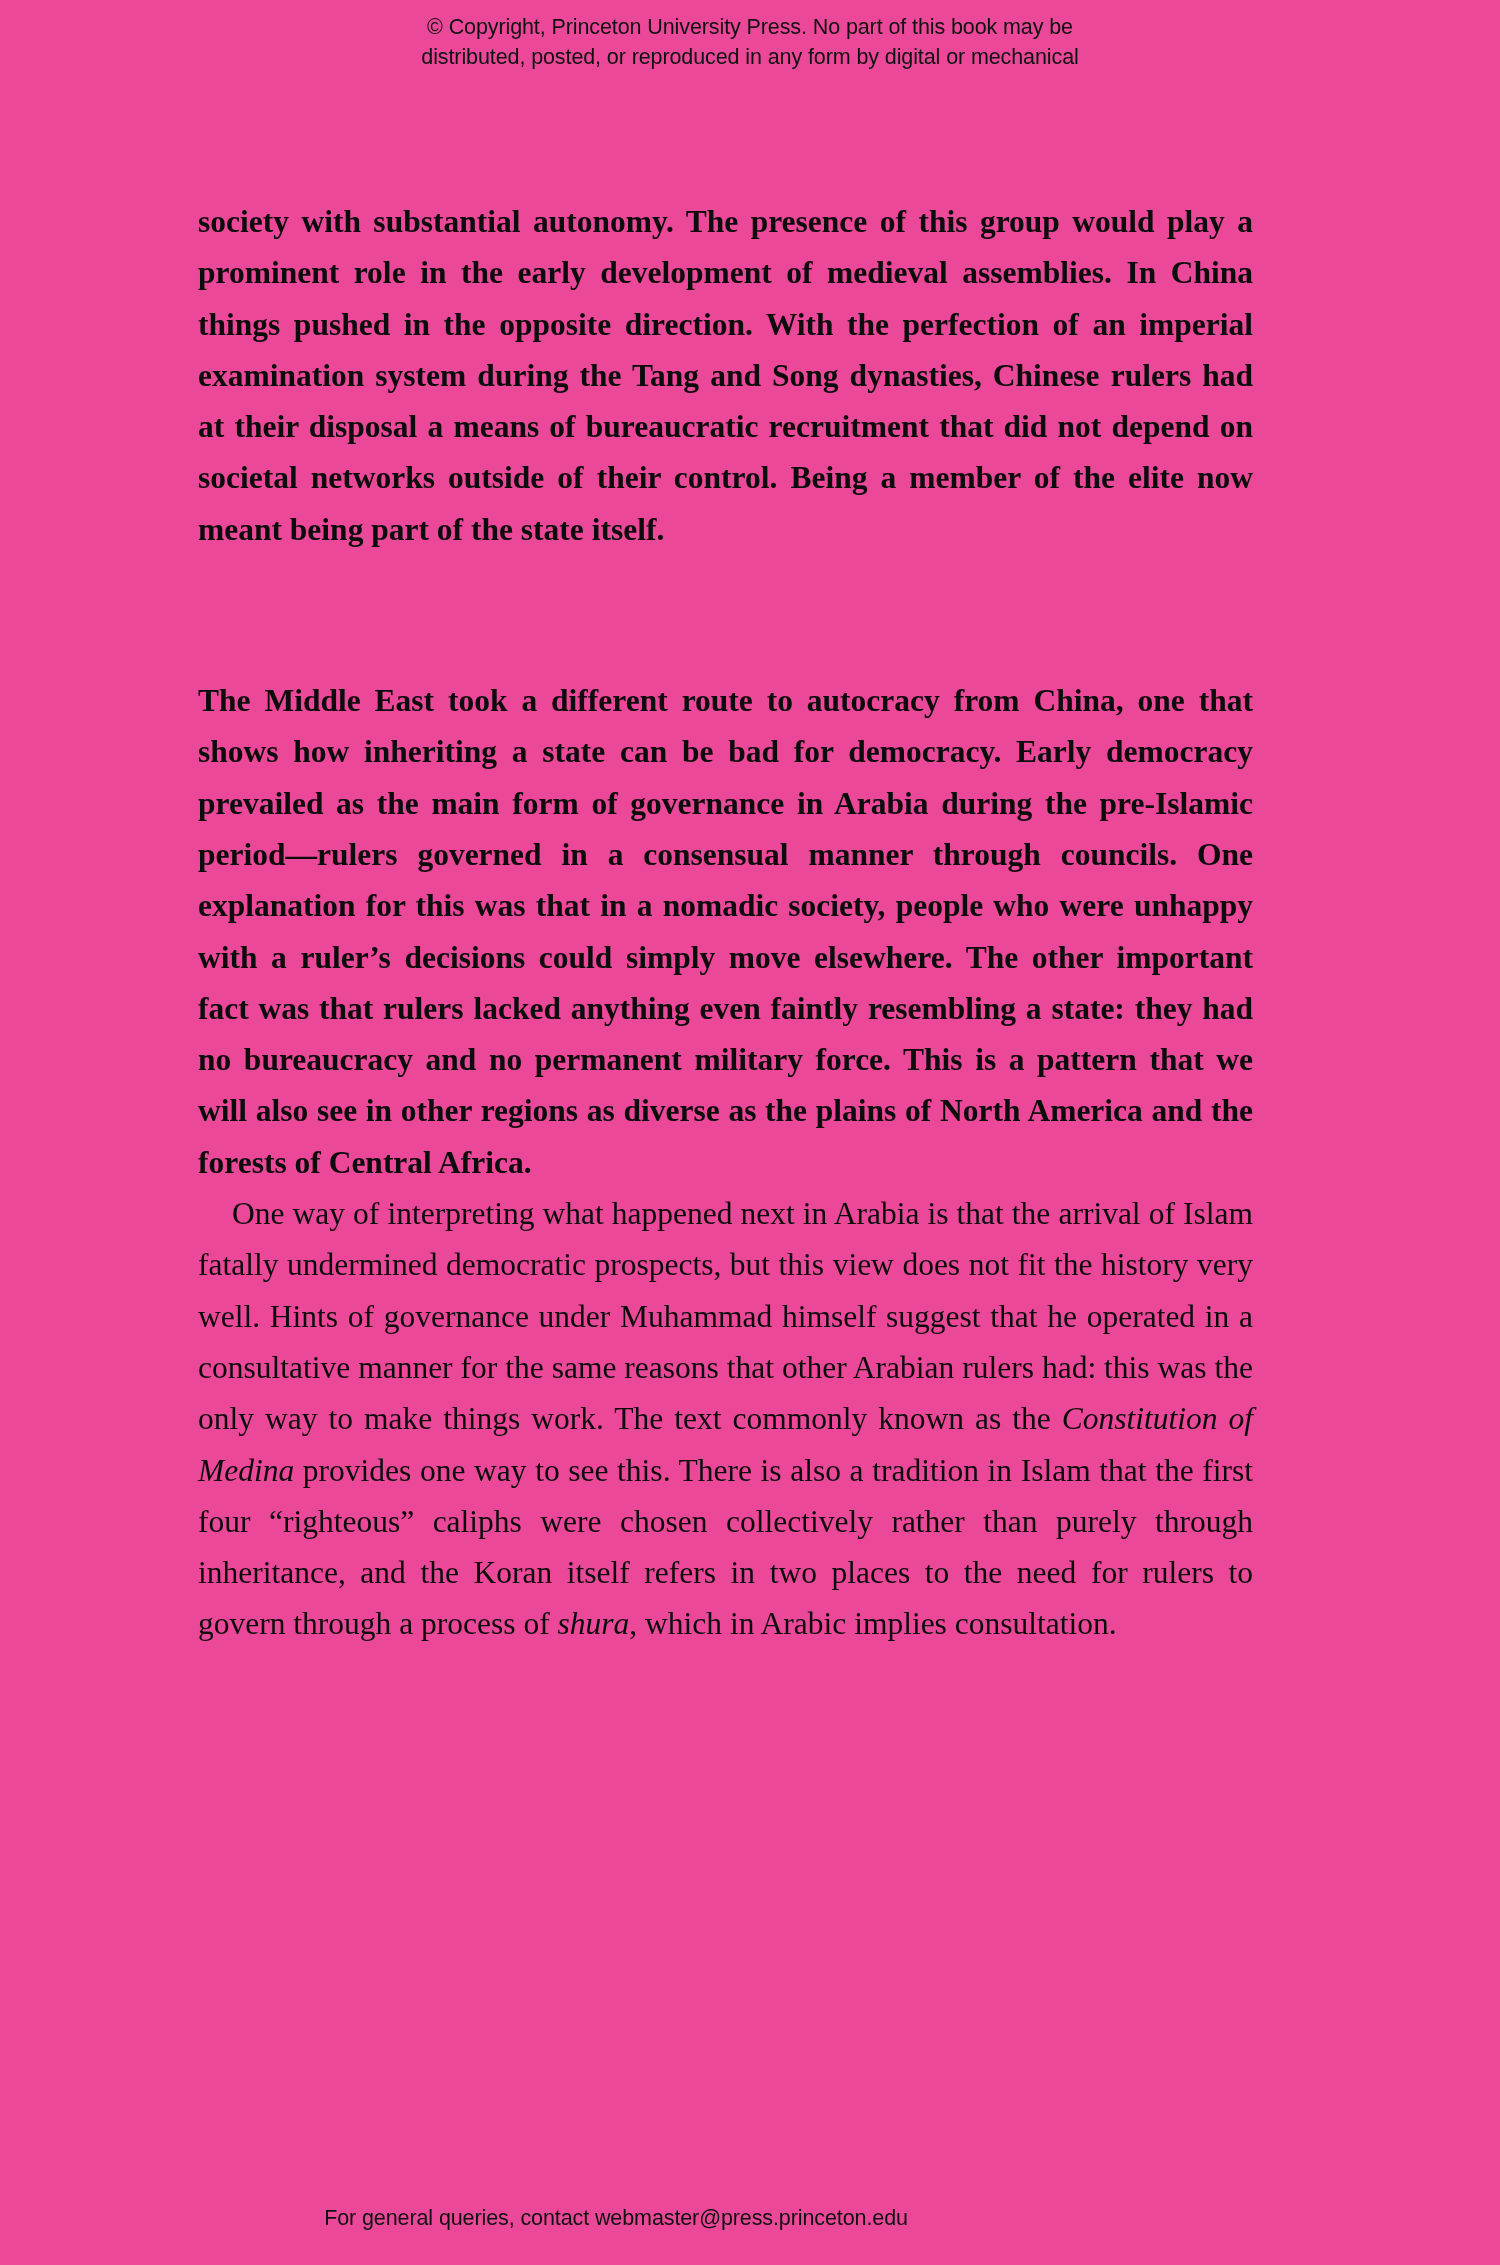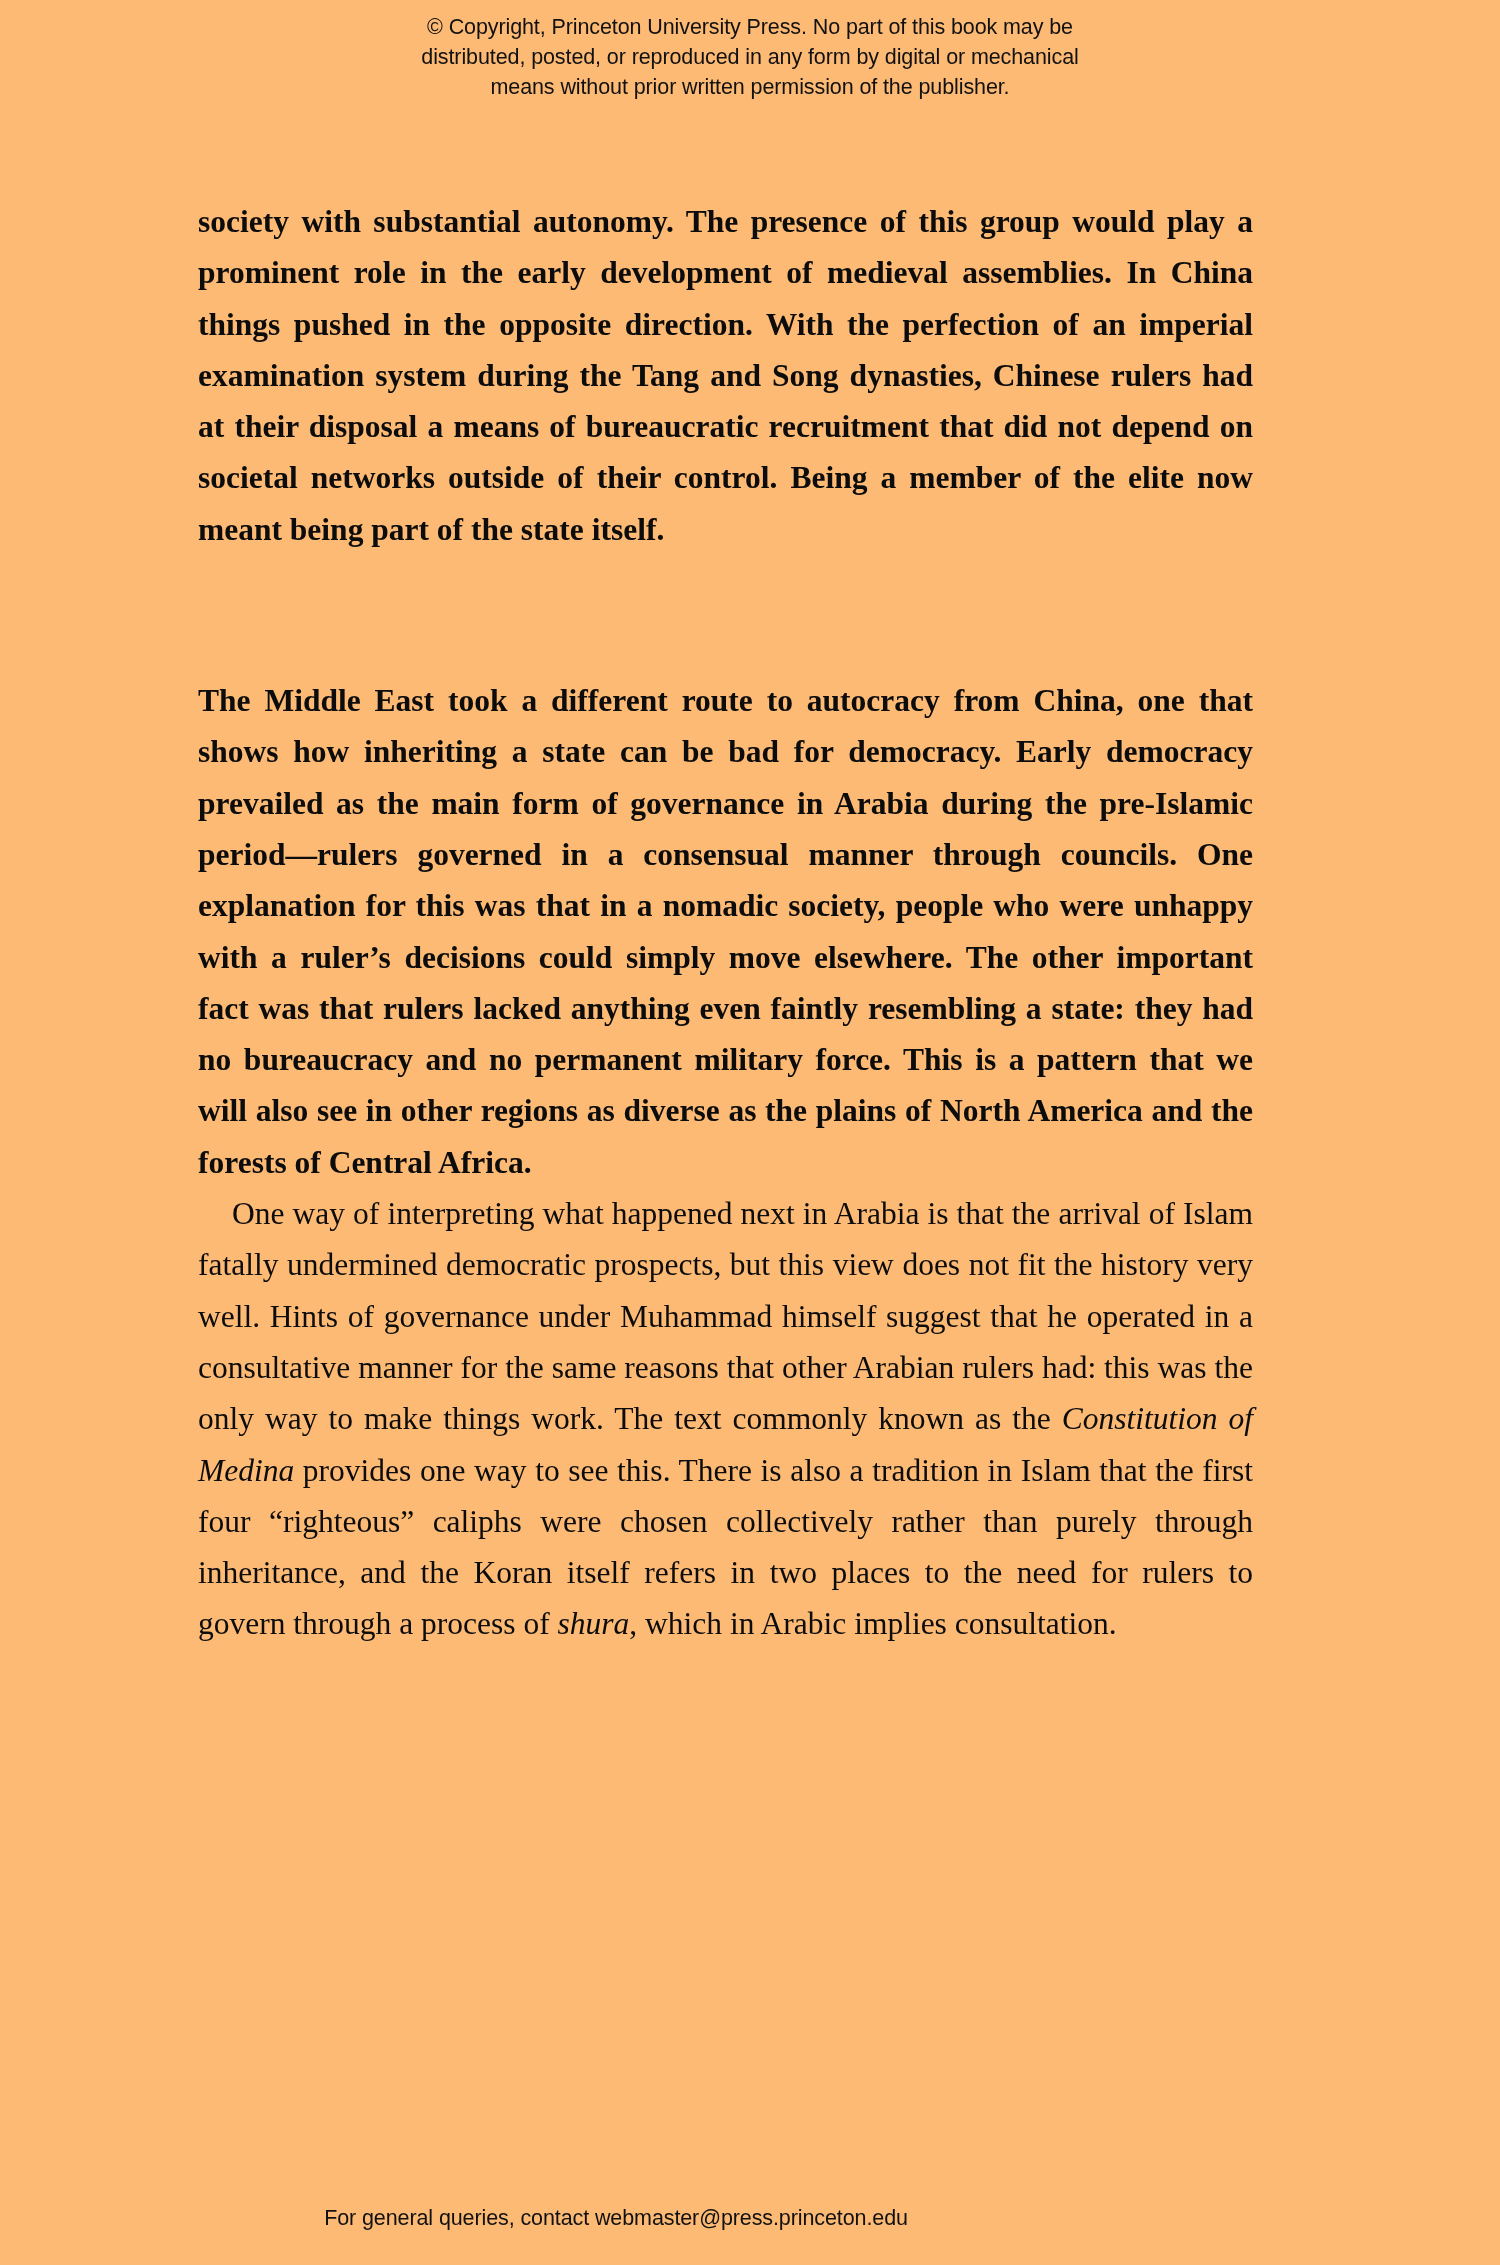--- a/index.html
+++ b/index.html
@@ -13,7 +13,7 @@
     position: relative;
     width: 1500px;
     height: 2265px;
-    background: #fdba74;
+    background: #ec4899;
     margin: 0 auto;
     overflow: hidden;
     box-sizing: border-box;

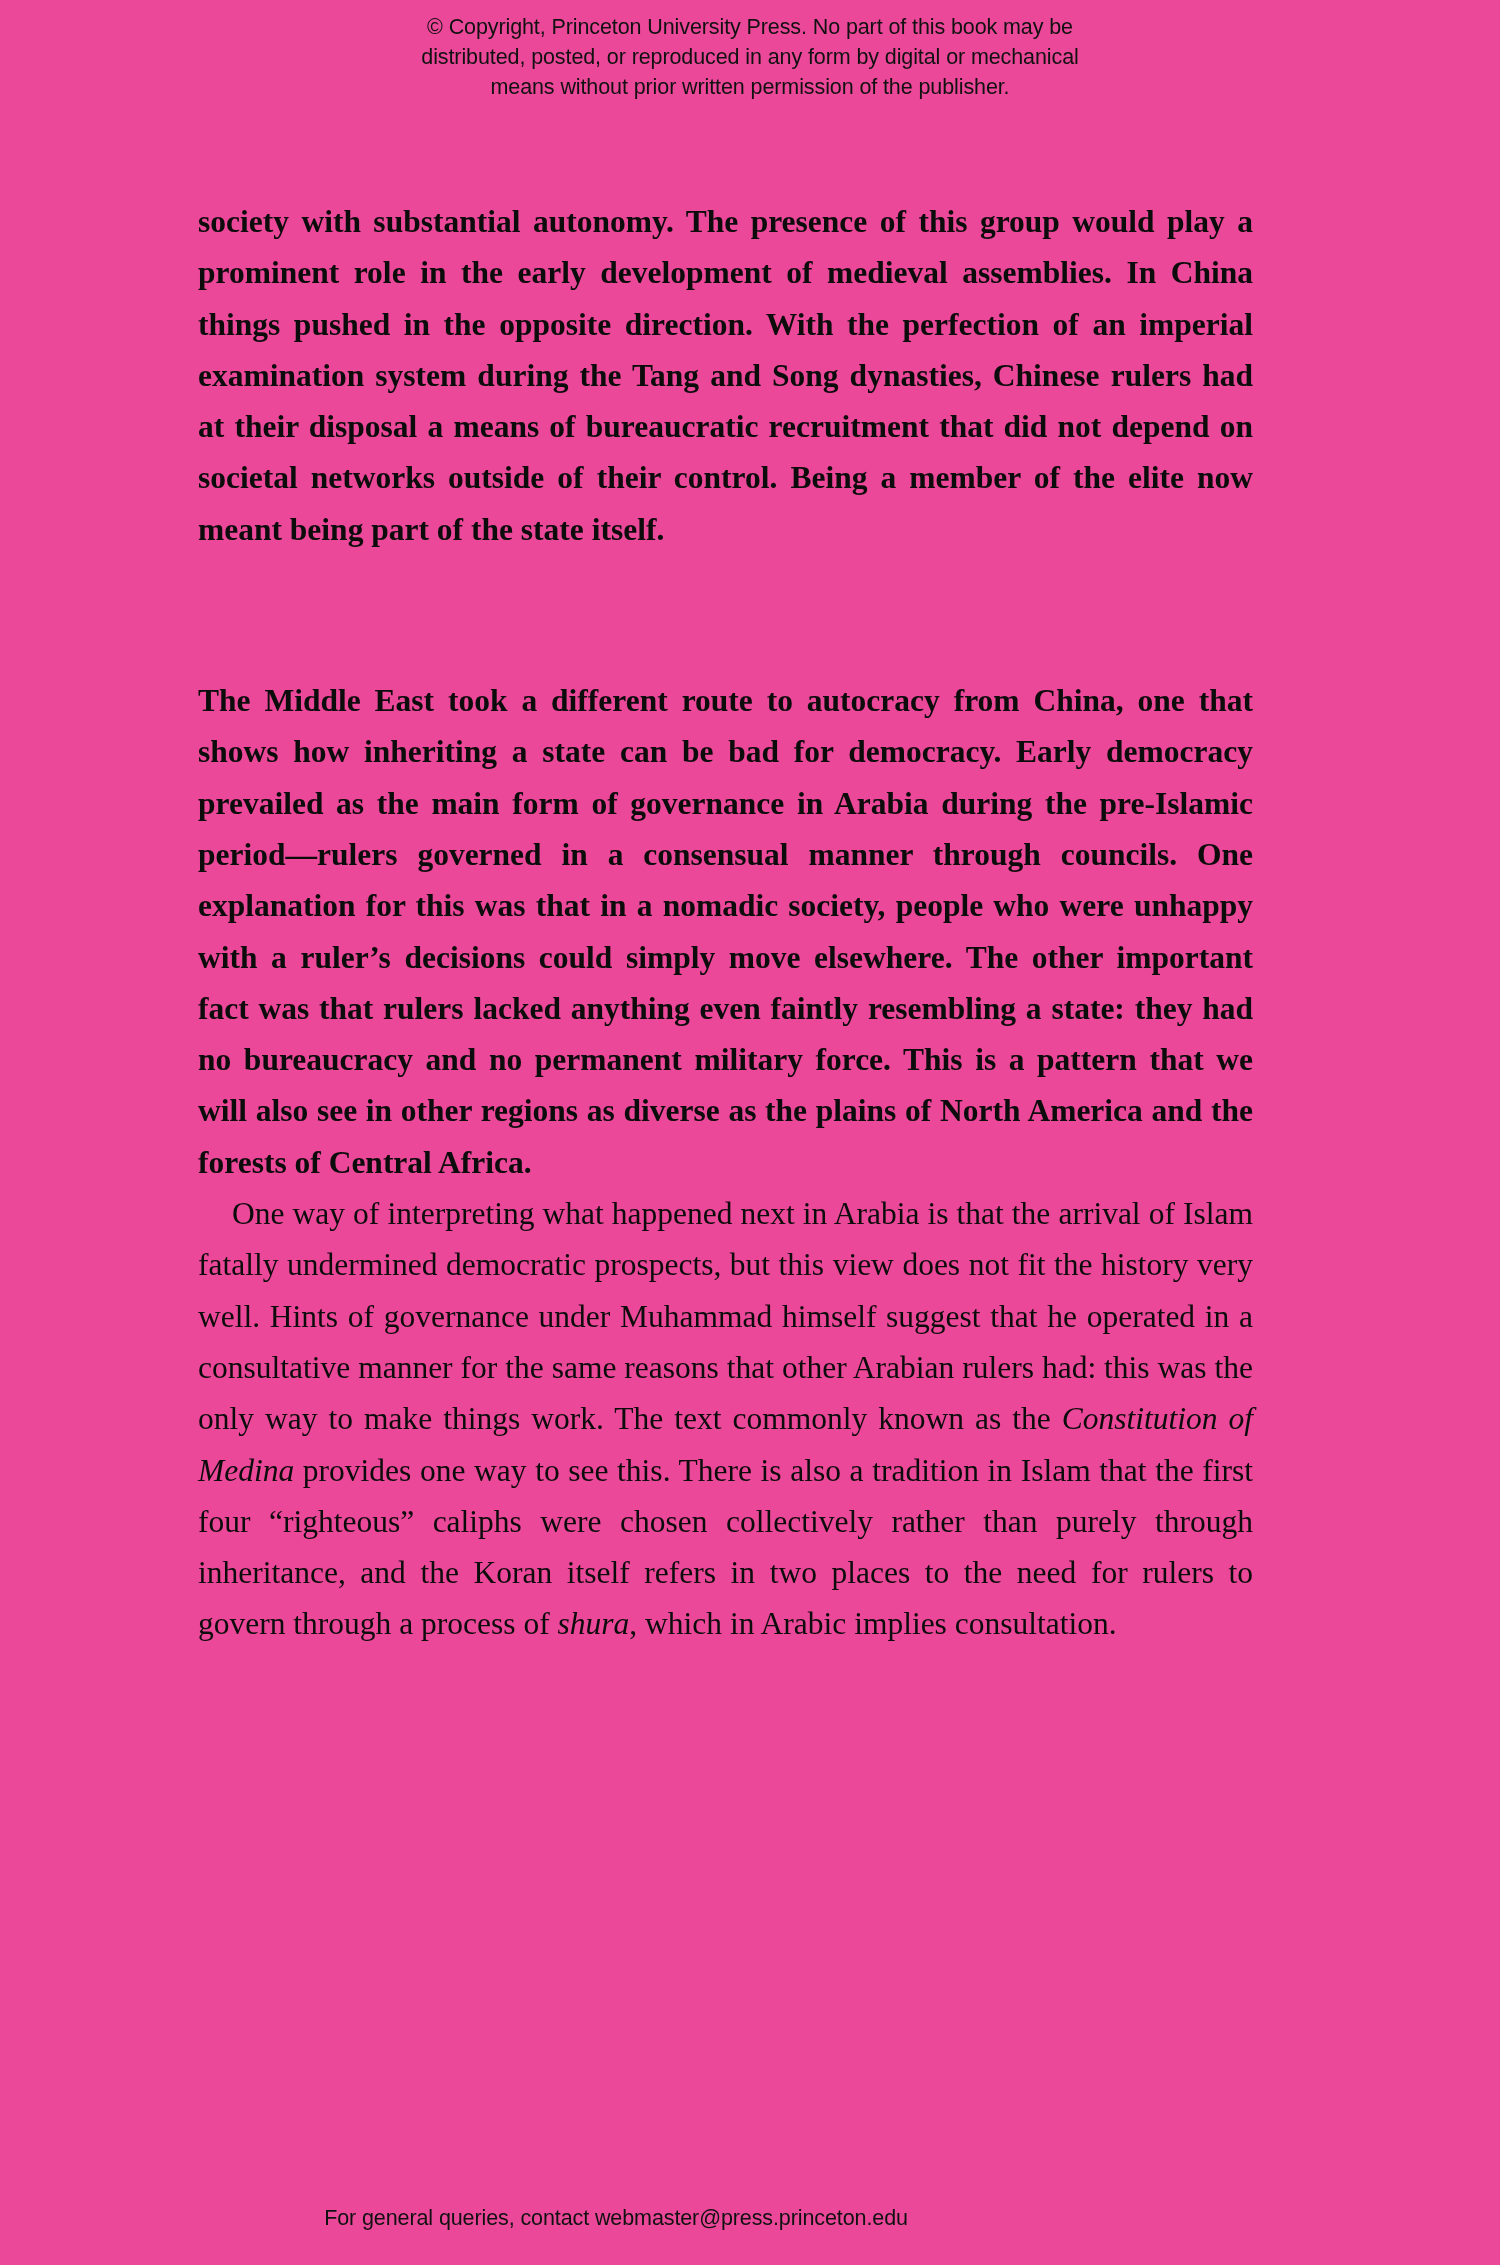--- a/index.html
+++ b/index.html
@@ -127,7 +127,6 @@
   <div class="copyright-notice">
     <span class="cline">© Copyright, Princeton University Press. No part of this book may be</span>
     <span class="cline">distributed, posted, or reproduced in any form by digital or mechanical</span>
-    <span class="cline">means without prior written permission of the publisher.</span>
   </div>
 
 

